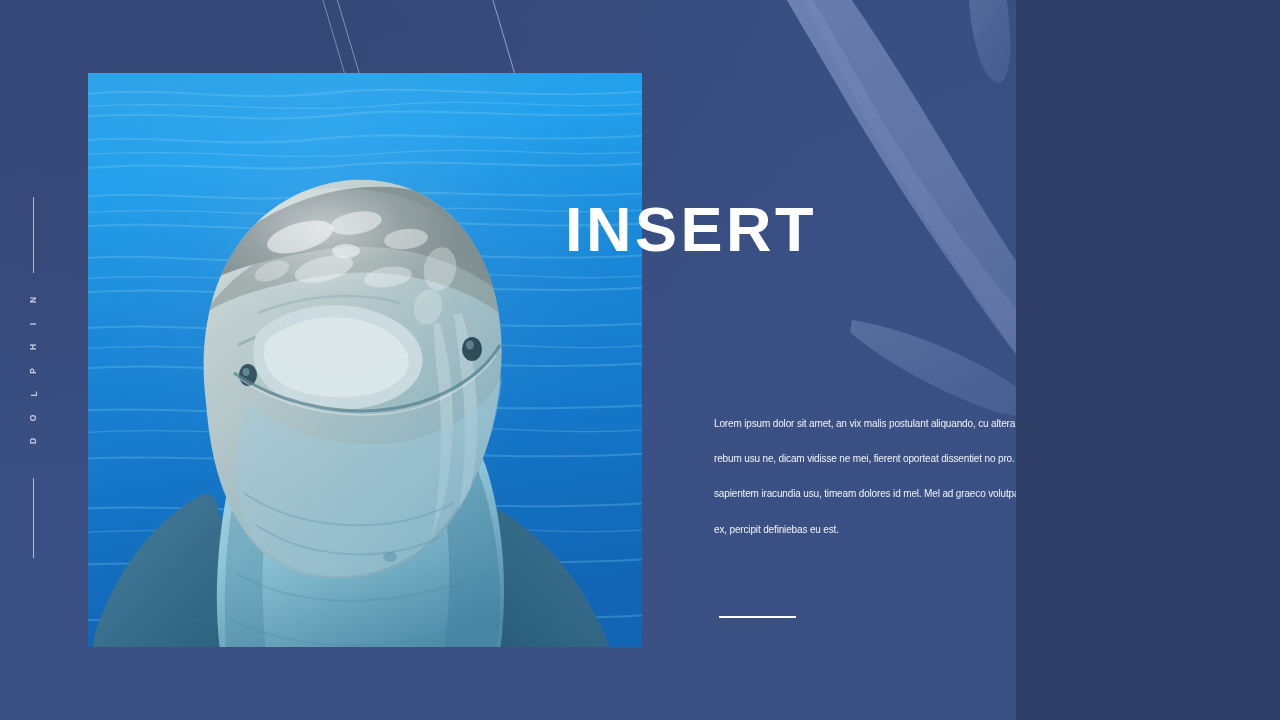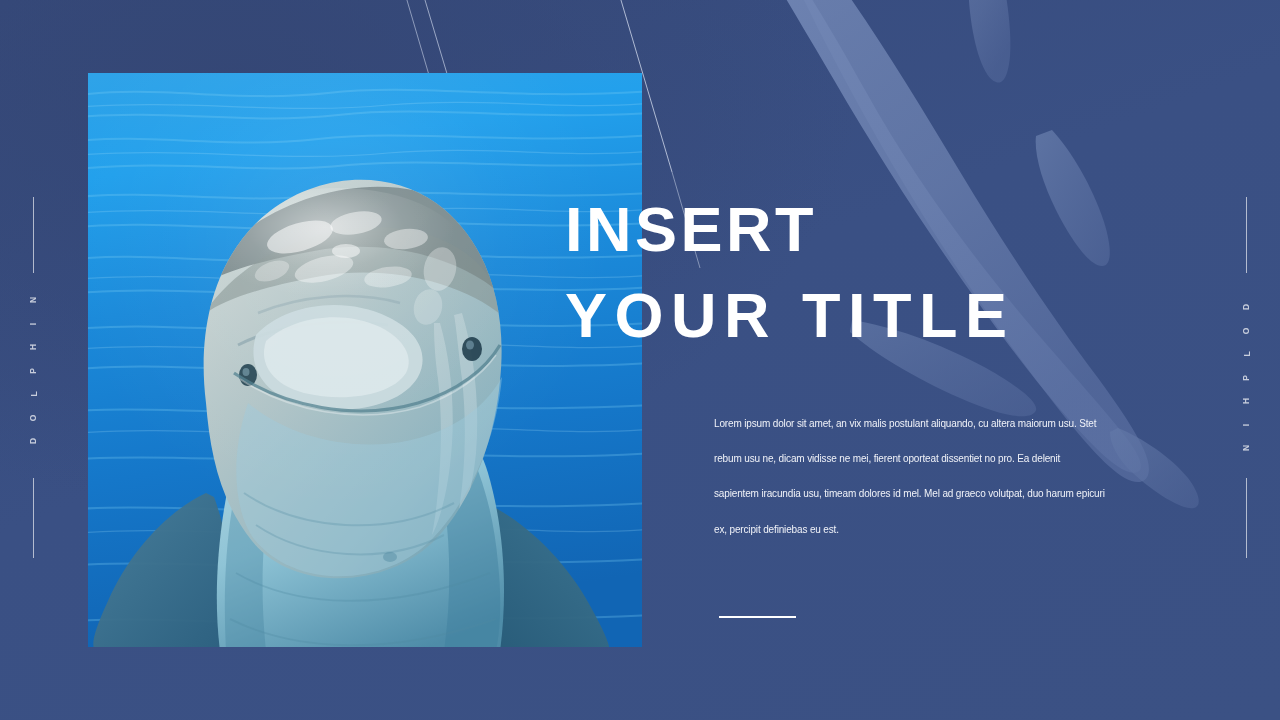--- a/index.html
+++ b/index.html
@@ -9,7 +9,7 @@
   }
   #slide {
     position: relative;
-    width: 1280px;
+    width: 1016px;
     height: 720px;
     overflow: hidden;
     background: #d946ef;

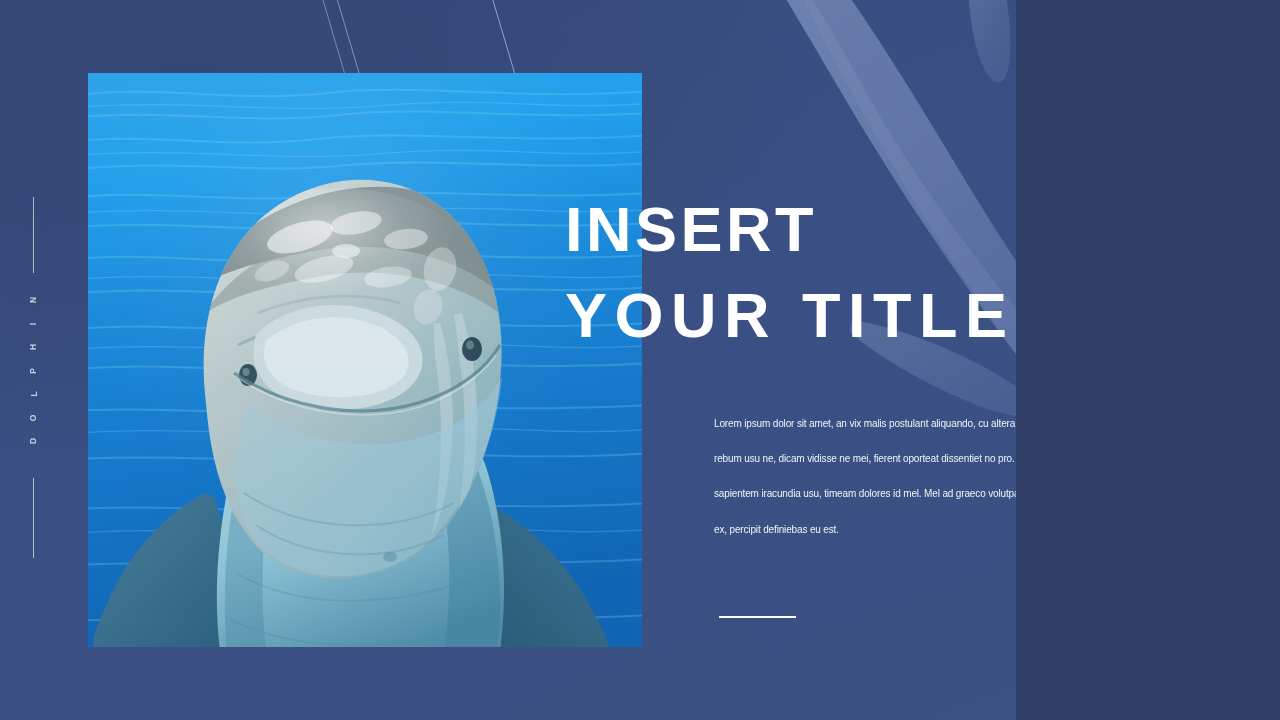--- a/index.html
+++ b/index.html
@@ -345,7 +345,6 @@
 
   <div id="headline">
     <div class="line1">INSERT</div>
-    <div class="line2">YOUR TITLE</div>
   </div>
 
   <p id="bodytext">Lorem ipsum dolor sit amet, an vix malis postulant aliquando, cu altera maiorum usu. Stet rebum usu ne, dicam vidisse ne mei, fierent oporteat dissentiet no pro. Ea delenit sapientem iracundia usu, timeam dolores id mel. Mel ad graeco volutpat, duo harum epicuri ex, percipit definiebas eu est.</p>

